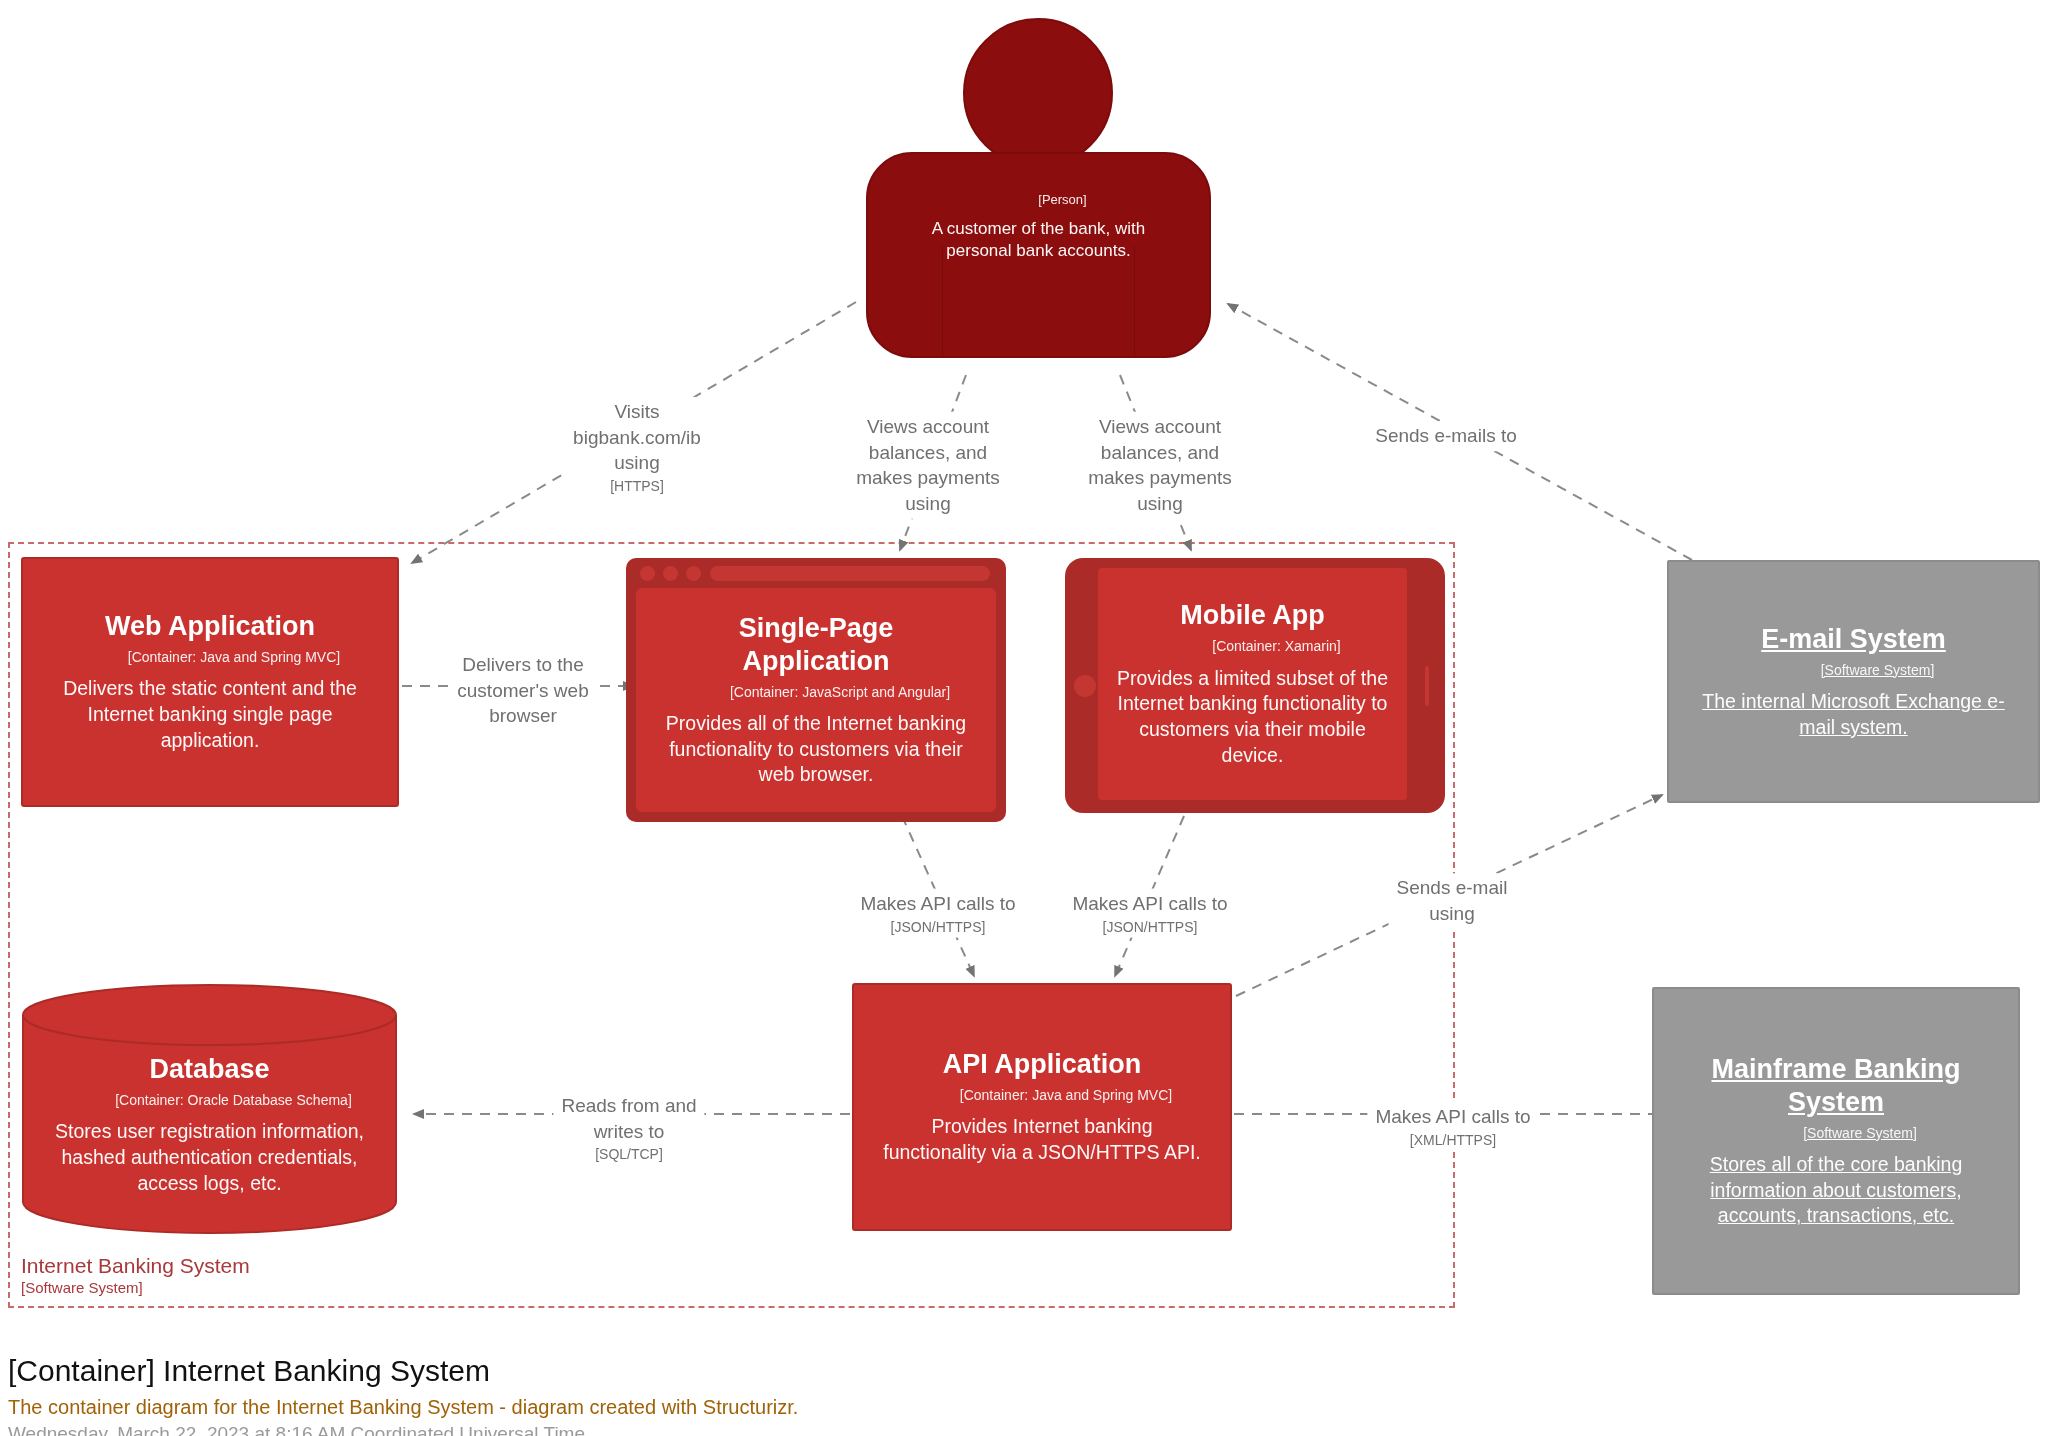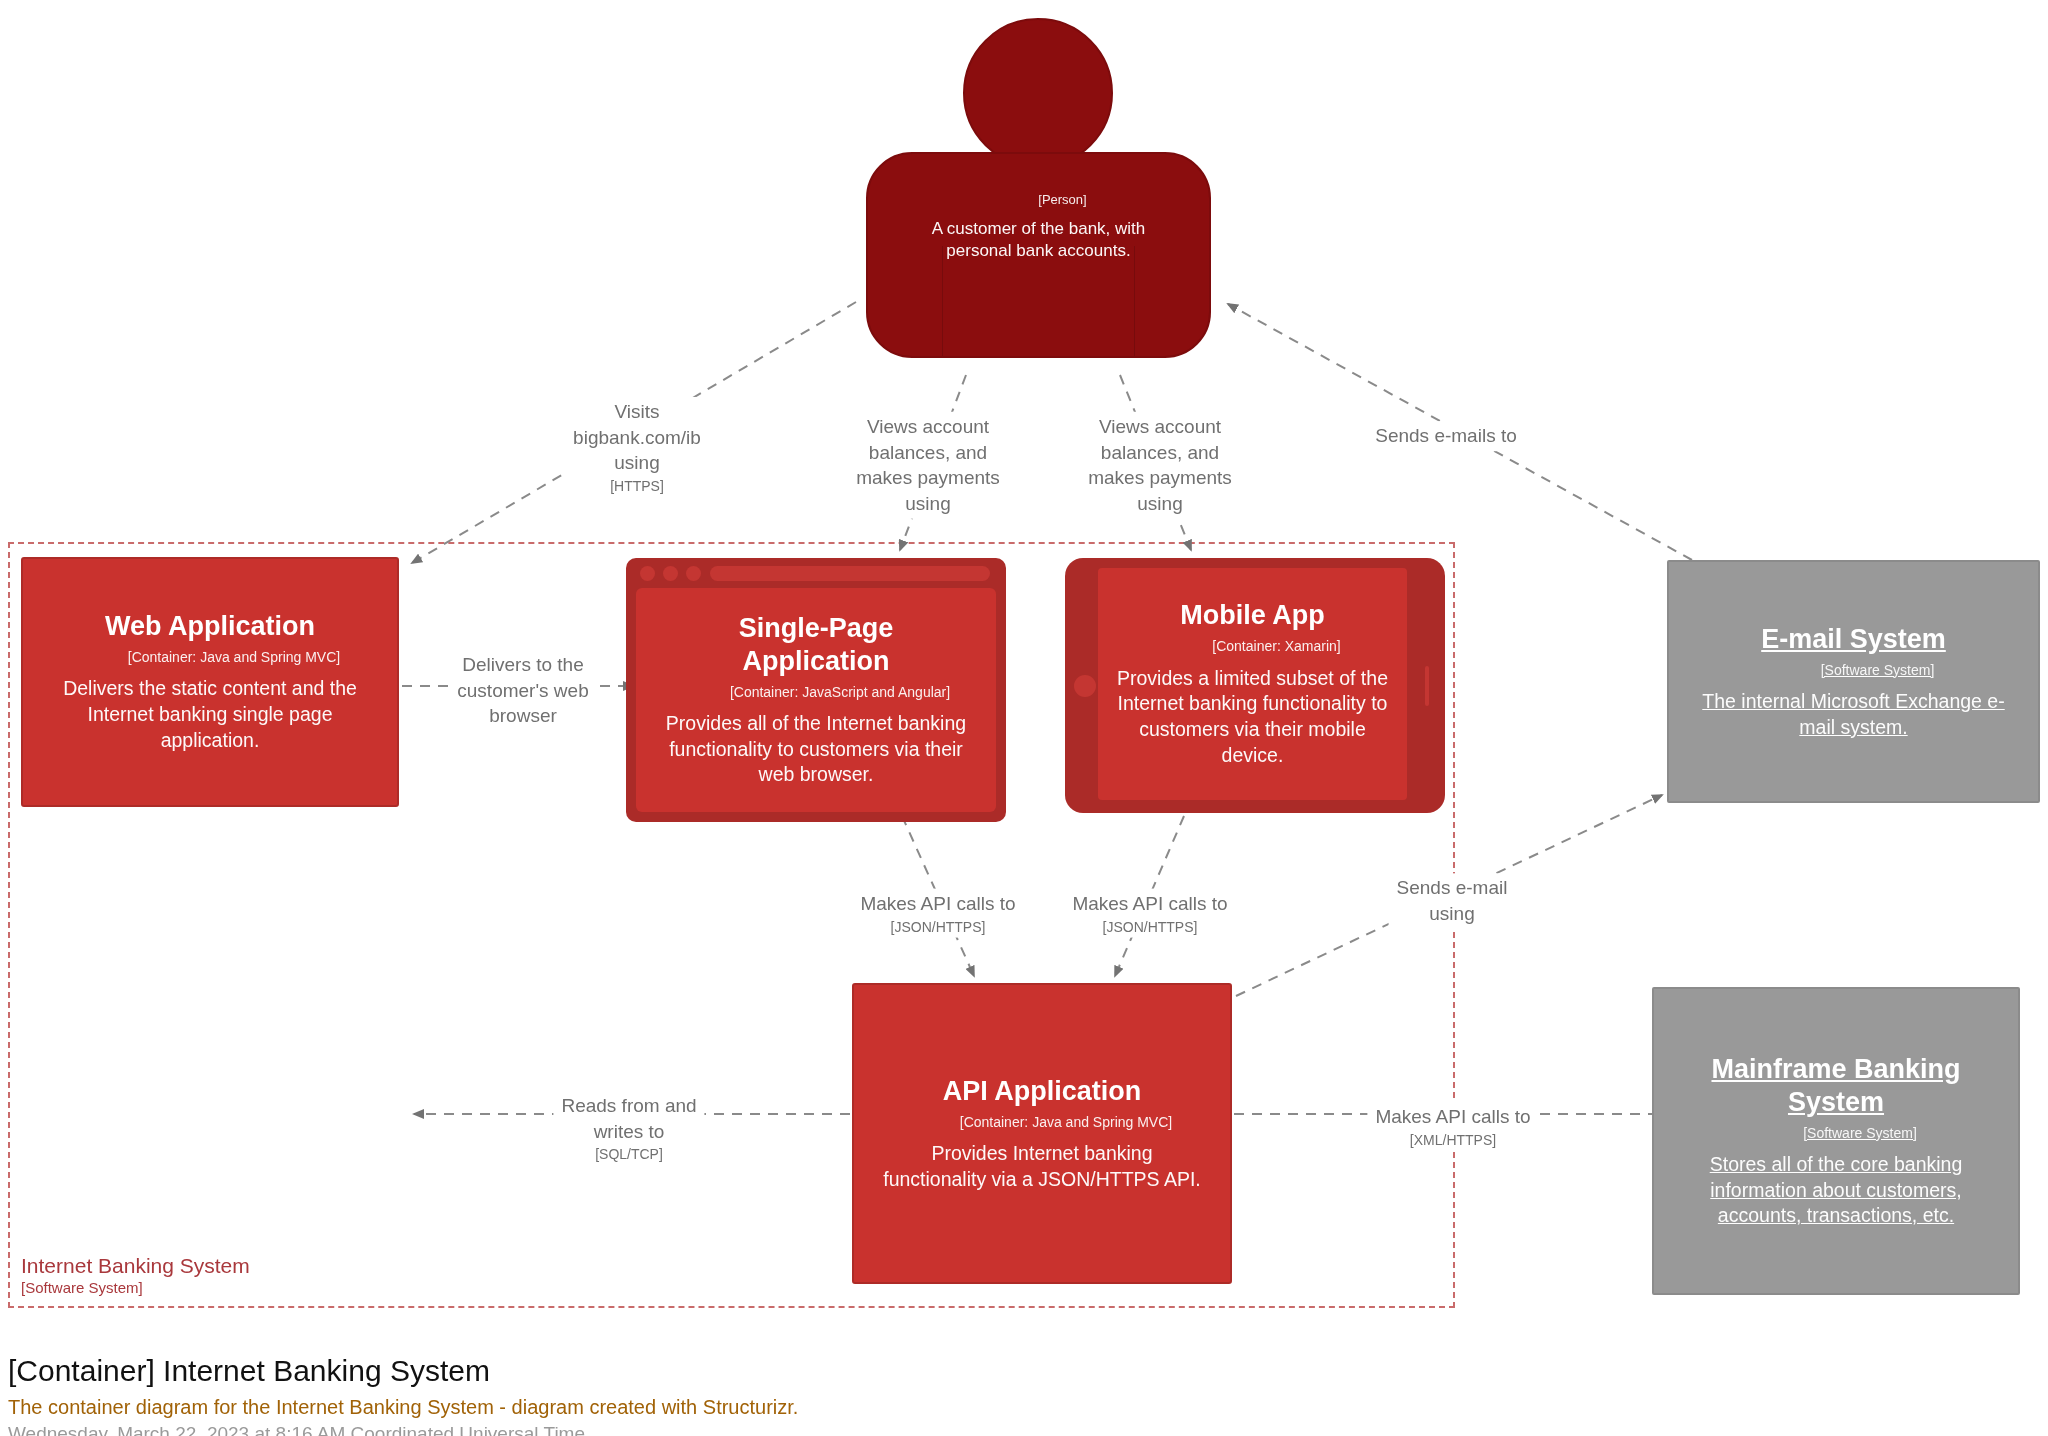--- a/index.html
+++ b/index.html
@@ -203,6 +203,17 @@
     </div>
   </div>
 
+  <div class="node db" style="left:21px;top:983px;width:377px;height:252px">
+    <svg width="377" height="252" viewBox="0 0 377 252">
+      <path d="M2,32 L2,219 C2,236 85,250 188.5,250 C292,250 375,236 375,219 L375,32" fill="#c9322e" stroke="#ad2b27" stroke-width="2"></path>
+      <ellipse cx="188.5" cy="32" rx="186.5" ry="30" fill="#c9322e" stroke="#ad2b27" stroke-width="2"></ellipse>
+    </svg>
+    <div class="db-text">
+      <div class="n-title">Database</div>
+      <div class="n-type">[Container: Oracle Database Schema]</div>
+      <div class="n-desc">Stores user registration information, hashed authentication credentials, access logs, etc.</div>
+    </div>
+  </div>
 
   <div class="node red-box" style="left:852px;top:983px;width:380px;height:301px">
     <div class="center-col">

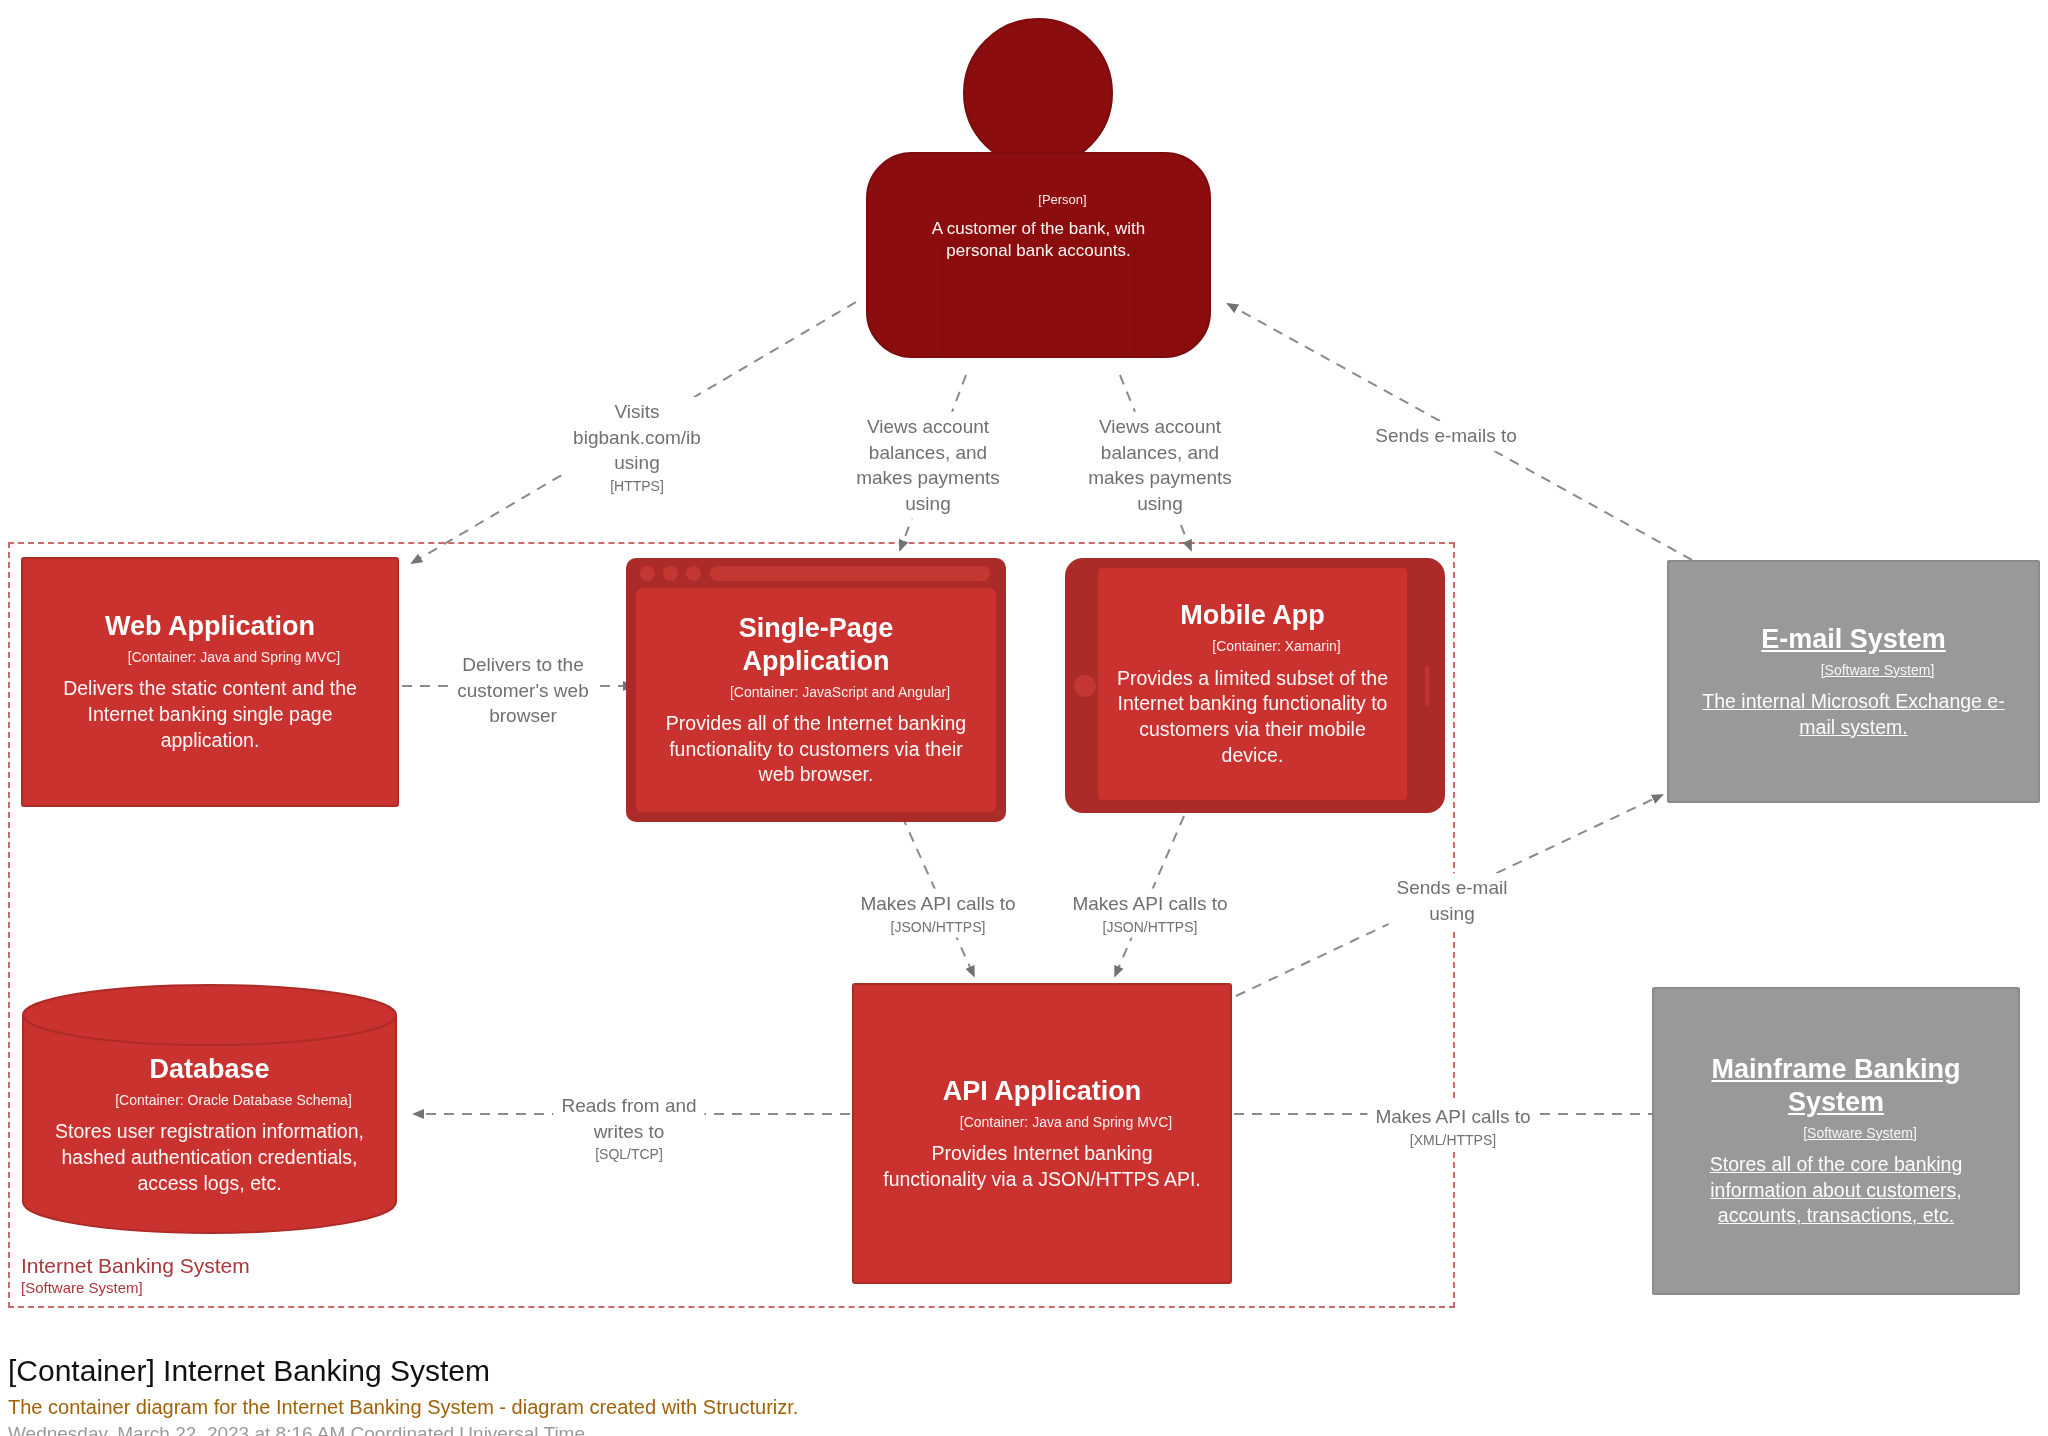--- a/index.html
+++ b/index.html
@@ -215,7 +215,7 @@
     </div>
   </div>
 
-  <div class="node red-box" style="left:852px;top:983px;width:380px;height:301px">
+  <div class="node red-box" style="left:852px;top:983px;width:380px;height:248px">
     <div class="center-col">
       <div class="n-title">API Application</div>
       <div class="n-type">[Container: Java and Spring MVC]</div>

